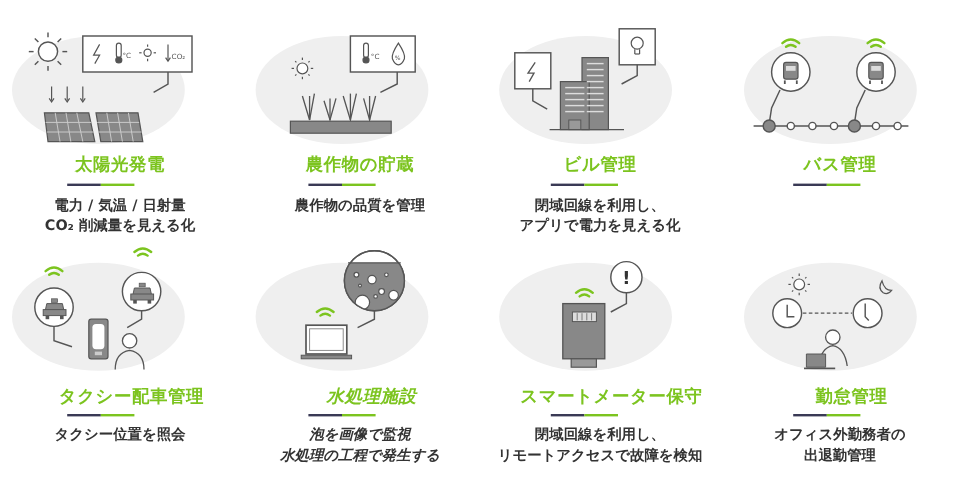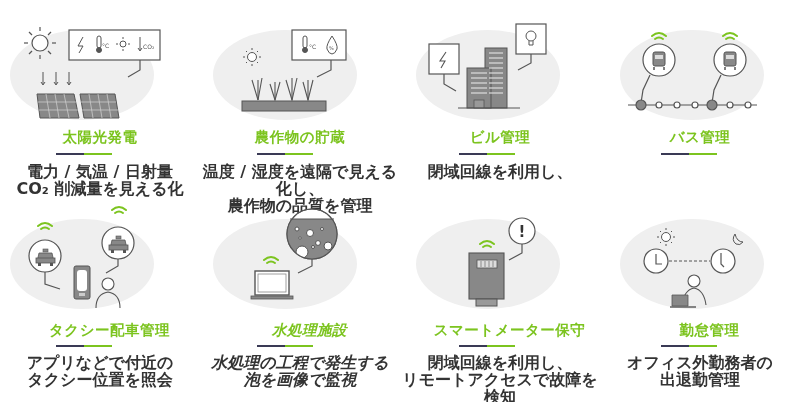--- a/index.html
+++ b/index.html
@@ -11,7 +11,7 @@
   .card .uline { position:absolute; top:153px; left:56px; width:56px; height:2px; display:flex; }
   .card .uline .dark { width:28px; height:2px; background:#3a3a55; }
   .card .uline .green { width:28px; height:2px; background:#7cc41f; }
-  .card .desc { position:absolute; top:163px; left:0; width:200px; text-align:center; font-size:16px; line-height:17px; color:#333; font-weight:bold; }
+  .card .desc { position:absolute; top:163px; left:0; width:200px; text-align:center; font-size:12px; line-height:17px; color:#333; font-weight:bold; }
   .row2 .title { top:121px;padding-left:19px; }
   .row2 .uline { top:145px; }
   .row2 .desc { top:154px; }

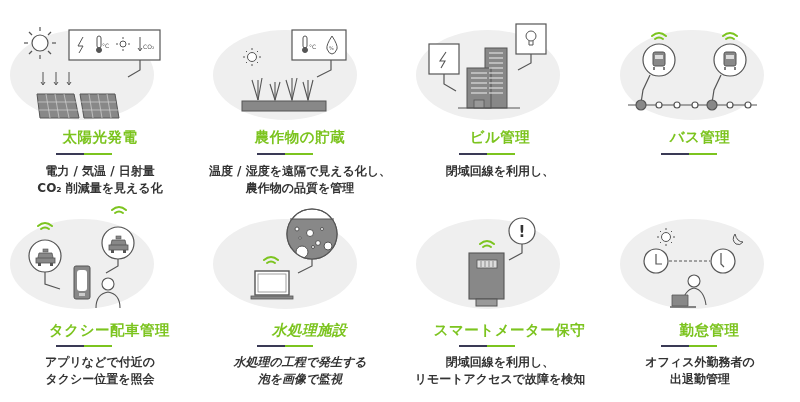--- a/index.html
+++ b/index.html
@@ -131,7 +131,6 @@
       <div class="green"></div>
     </div>
   <div class="desc">
-    <div>温度 / 湿度を遠隔で見える化し、</div>
     <div>農作物の品質を管理</div>
   </div>
 </div>

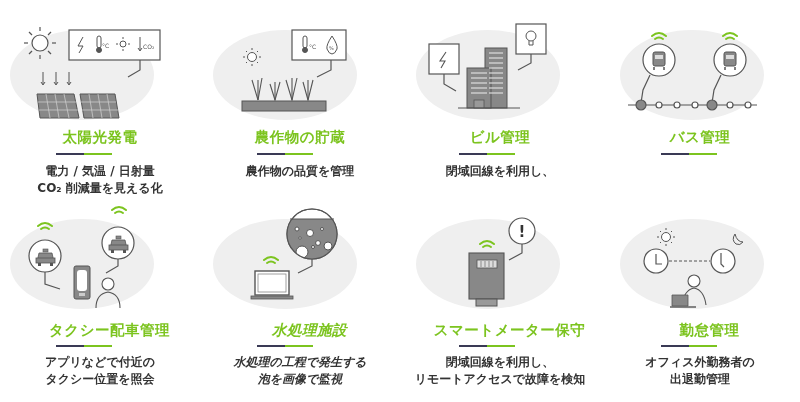--- a/index.html
+++ b/index.html
@@ -179,6 +179,7 @@
     </div>
   <div class="desc">
     <div>閉域回線を利用し、</div>
+    <div>アプリで電力を見える化</div>
   </div>
 </div>
 

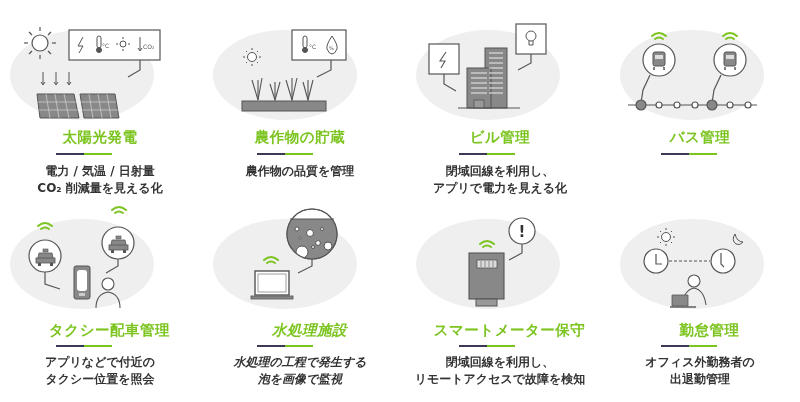--- a/index.html
+++ b/index.html
@@ -272,7 +272,6 @@
       <div class="green"></div>
     </div>
   <div class="desc">
-    <div>アプリなどで付近の</div>
     <div>タクシー位置を照会</div>
   </div>
 </div>

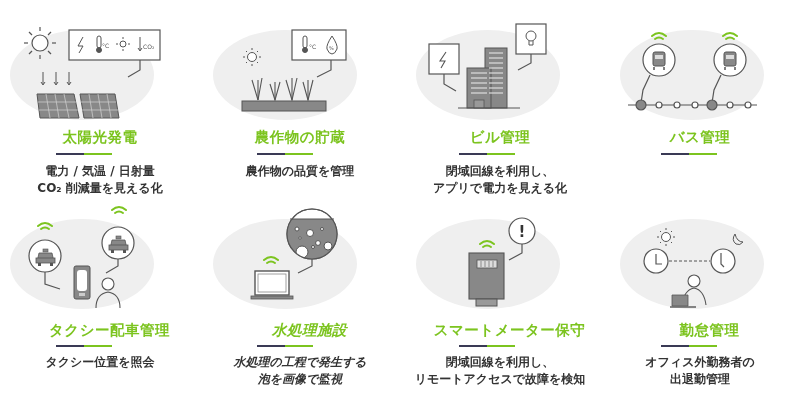--- a/index.html
+++ b/index.html
@@ -313,8 +313,8 @@
       <div class="green"></div>
     </div>
   <div class="desc">
+    <div>泡を画像で監視</div>
     <div>水処理の工程で発生する</div>
-    <div>泡を画像で監視</div>
   </div>
 </div>
 

